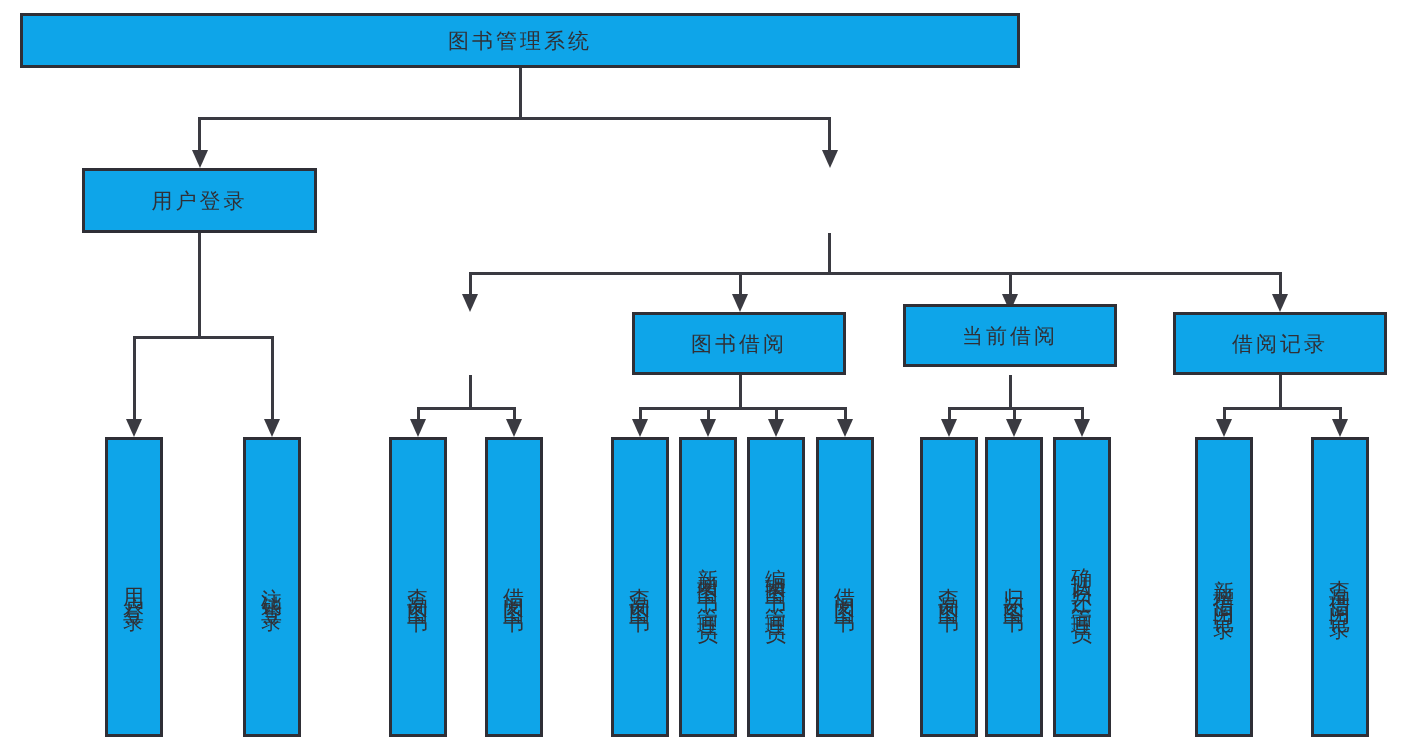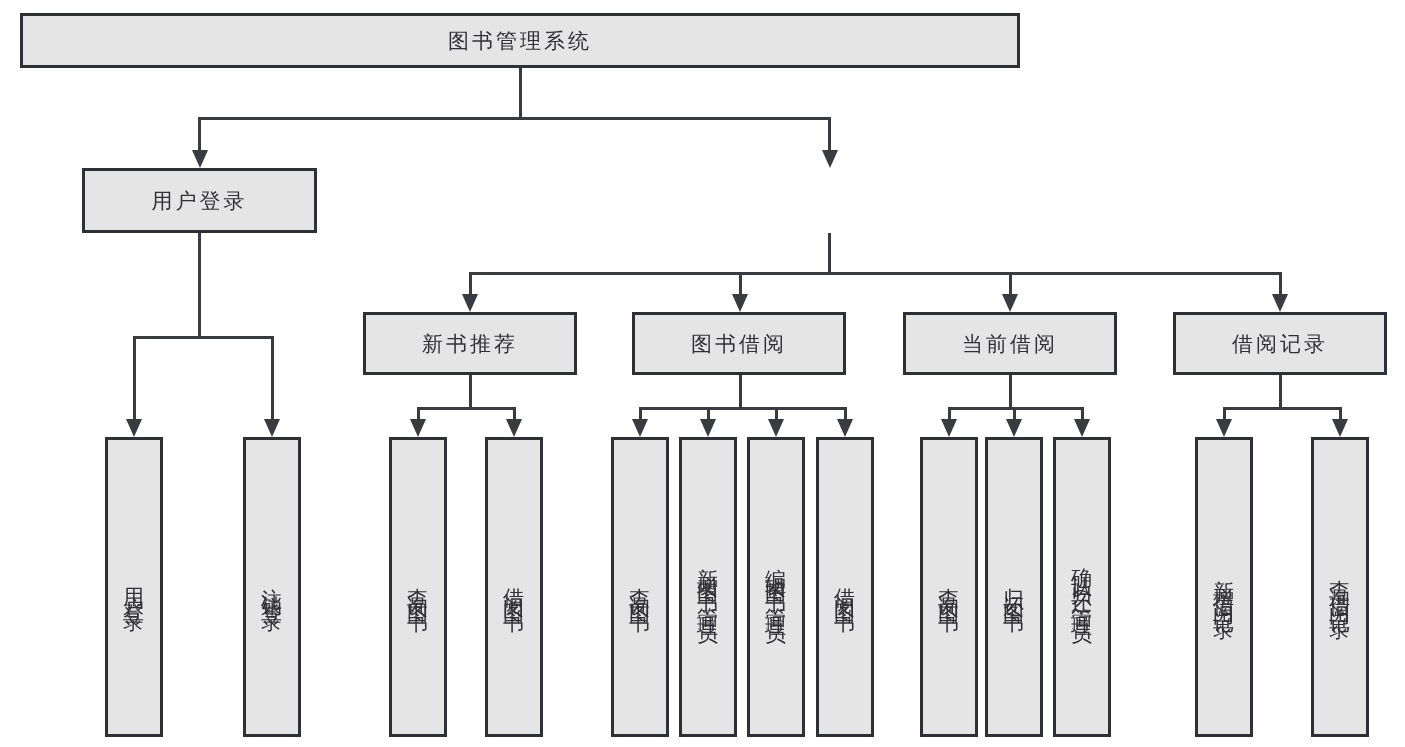--- a/index.html
+++ b/index.html
@@ -17,7 +17,7 @@
   }
   .stage{position:absolute;left:0;top:0;width:1405px;height:747px;}
   .box{
-    position:absolute;box-sizing:border-box;background:#e5e5e5;
+    position:absolute;box-sizing:border-box;background:#0ea5e9;
     border:3px solid var(--border);
     display:flex;align-items:center;justify-content:center;
   }

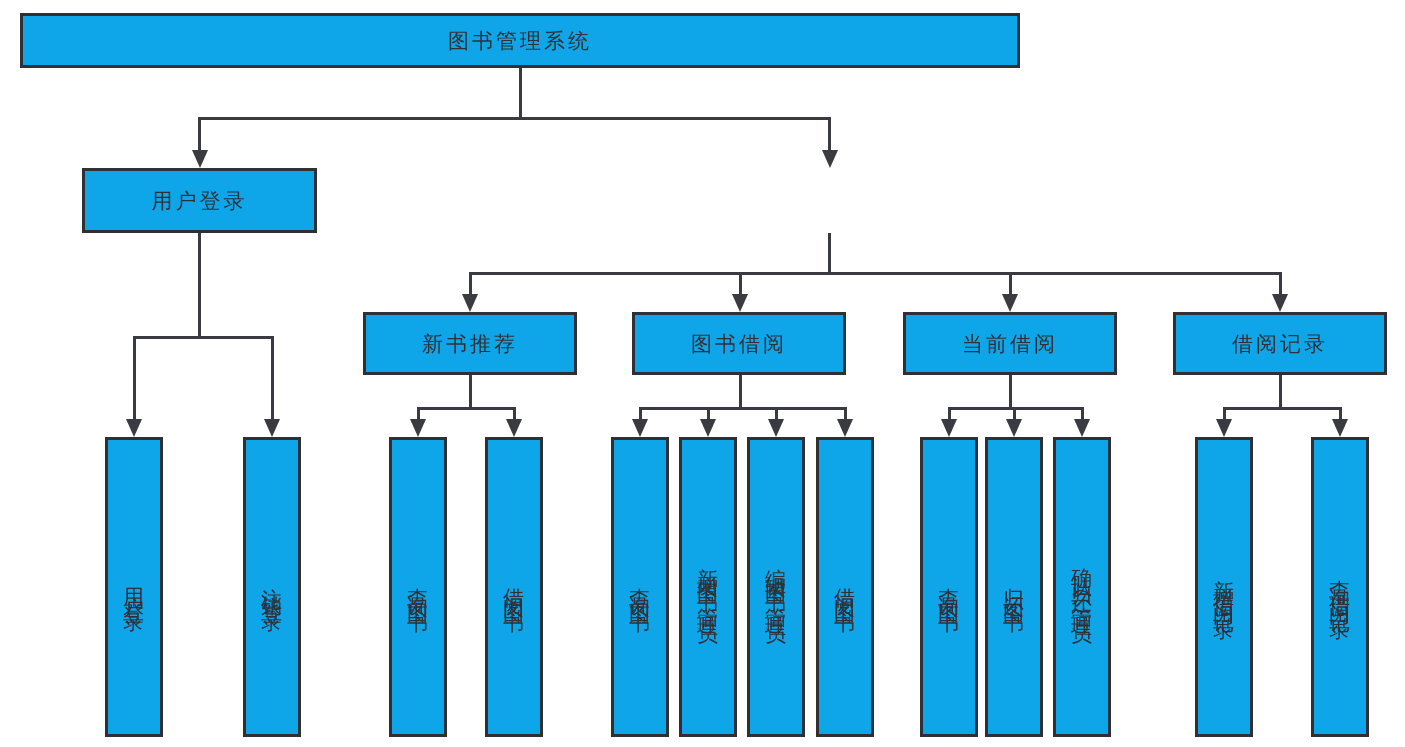--- a/index.html
+++ b/index.html
@@ -120,9 +120,6 @@
     <span>用户登录</span>
   </div>
 
-  <div class="box hbox" style="left:363px;top:312px;width:214px;height:63px;">
-    <span>新书推荐</span>
-  </div>
   <div class="box hbox" style="left:632px;top:312px;width:214px;height:63px;">
     <span>图书借阅</span>
   </div>

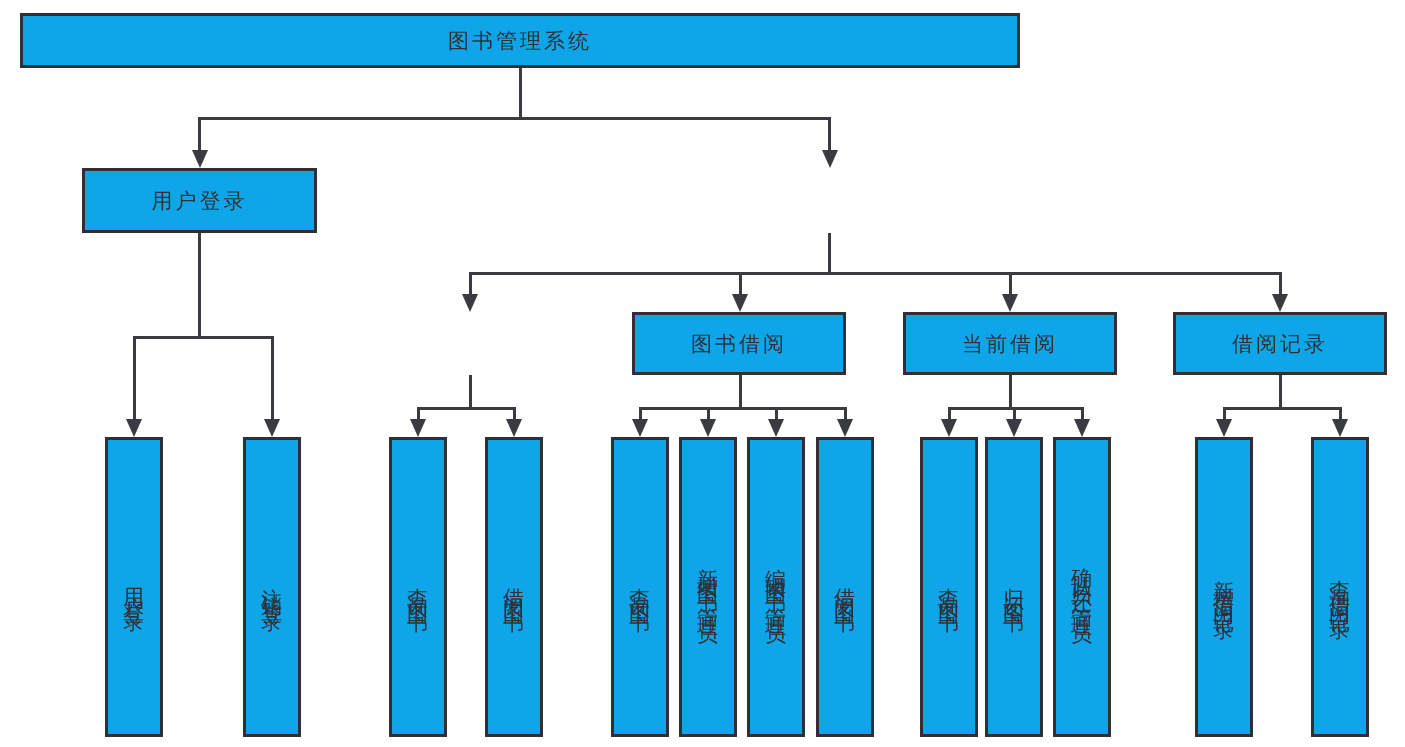--- a/index.html
+++ b/index.html
@@ -123,7 +123,7 @@
   <div class="box hbox" style="left:632px;top:312px;width:214px;height:63px;">
     <span>图书借阅</span>
   </div>
-  <div class="box hbox" style="left:903px;top:312px;width:214px;height:63px;">
+  <div class="box hbox" style="left:903px;top:304px;width:214px;height:63px;">
     <span>当前借阅</span>
   </div>
   <div class="box hbox" style="left:1173px;top:312px;width:214px;height:63px;">

